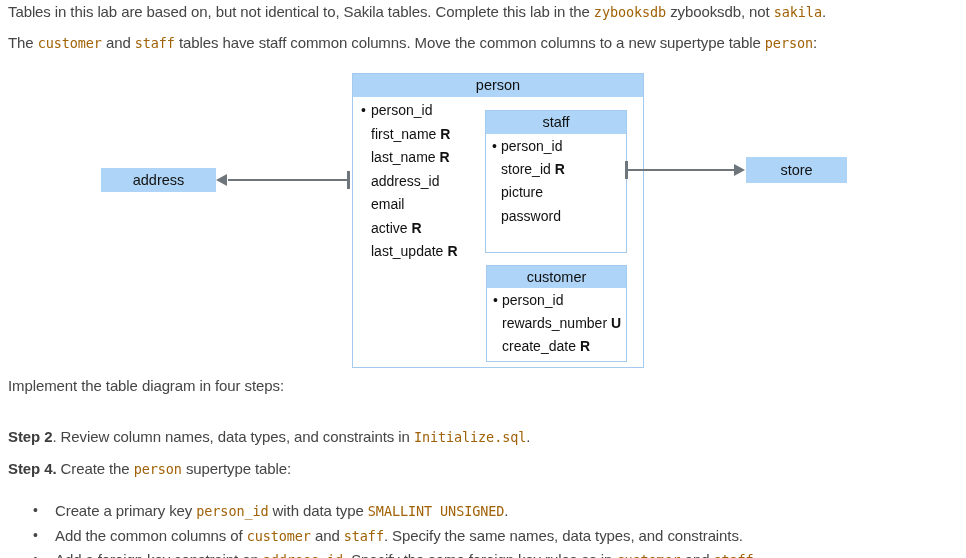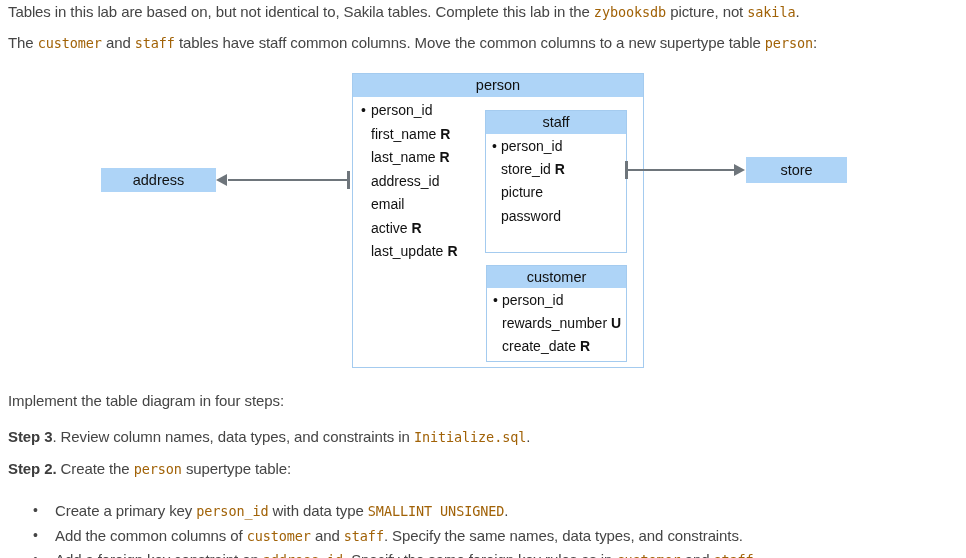--- a/index.html
+++ b/index.html
@@ -69,7 +69,7 @@
 </head>
 <body>
 
-<p id="para1" class="para"><span>Tables in this lab are based on, but not identical to, Sakila tables. Complete this lab in the </span><code class="inline">zybooksdb</code><span> picture, not </span><code class="inline">sakila</code><span>.</span></p>
+<p id="para1" class="para"><span>Tables in this lab are based on, but not identical to, Sakila tables. Complete this lab in the </span><code class="inline">zybooksdb</code><span> zybooksdb, not </span><code class="inline">sakila</code><span>.</span></p>
 
 <p id="para2" class="para"><span>The </span><code class="inline">customer</code><span> and </span><code class="inline">staff</code><span> tables have staff common columns. Move the common columns to a new supertype table </span><code class="inline">person</code><span>:</span></p>
 

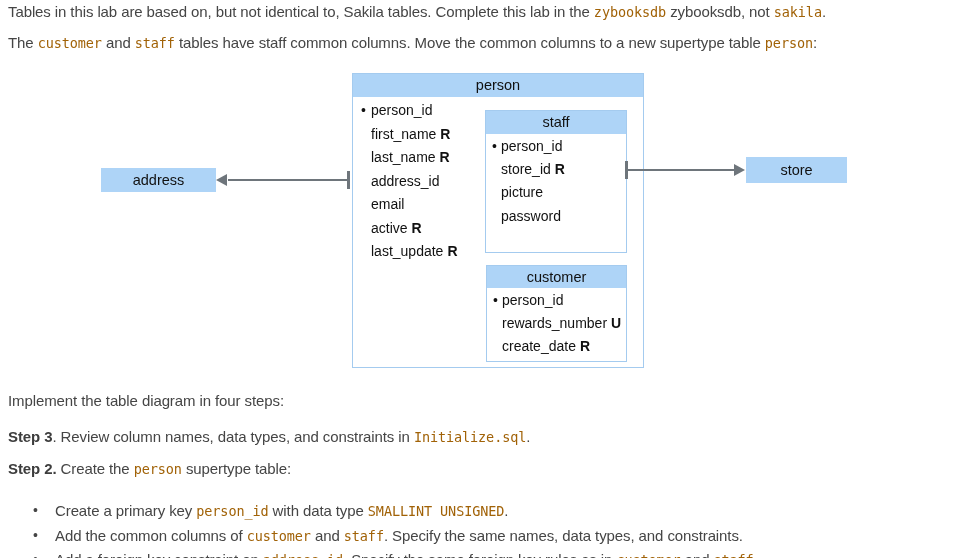--- a/index.html
+++ b/index.html
@@ -12,7 +12,7 @@
 
   #para1 { top:2px; }
   #para2 { top:33px; }
-  #implement { top:391px; }
+  #implement { top:376px; }
   #step1 { top:427px; }
   #step2 { top:459px; }
 

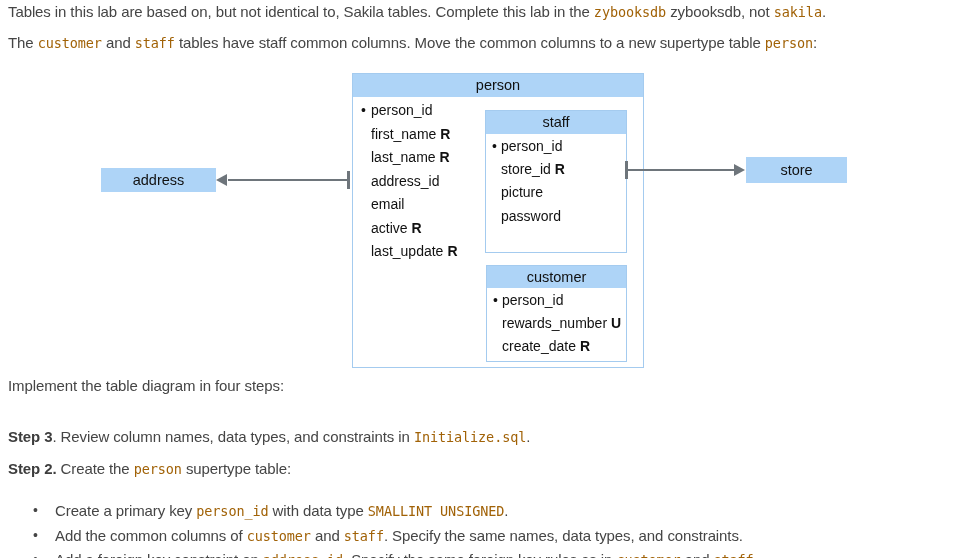--- a/index.html
+++ b/index.html
@@ -123,7 +123,7 @@
 
 <p id="implement" class="para">Implement the table diagram in four steps:</p>
 
-<p id="step1" class="para"><span class="step-label">Step 3</span><span>. Review column names, data types, and constraints in </span><code class="inline">Initialize.sql</code><span>.</span></p>
+<p id="step1" class="para"><span class="step-label">Step 2</span><span>. Review column names, data types, and constraints in </span><code class="inline">Initialize.sql</code><span>.</span></p>
 
 <p id="step2" class="para"><span class="step-label">Step 2.</span><span> Create the </span><code class="inline">person</code><span> supertype table:</span></p>
 

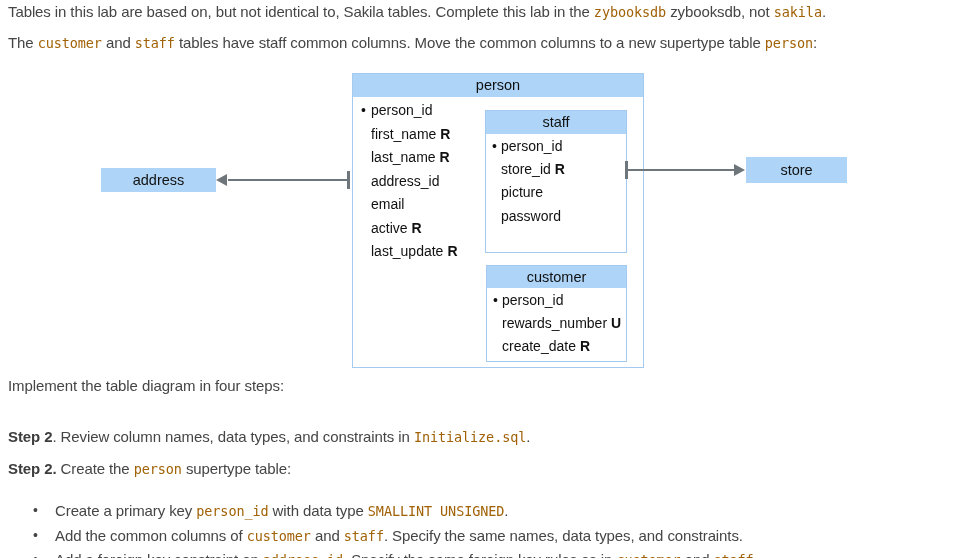--- a/index.html
+++ b/index.html
@@ -125,7 +125,7 @@
 
 <p id="step1" class="para"><span class="step-label">Step 2</span><span>. Review column names, data types, and constraints in </span><code class="inline">Initialize.sql</code><span>.</span></p>
 
-<p id="step2" class="para"><span class="step-label">Step 2.</span><span> Create the </span><code class="inline">person</code><span> supertype table:</span></p>
+<p id="step2" class="para"><span class="step-label">Step 4.</span><span> Create the </span><code class="inline">person</code><span> supertype table:</span></p>
 
 <ul class="steps">
   <li><span class="marker">•</span><span>Create a primary key </span><code class="inline">person_id</code><span> with data type </span><code class="inline">SMALLINT UNSIGNED</code><span>.</span></li>

